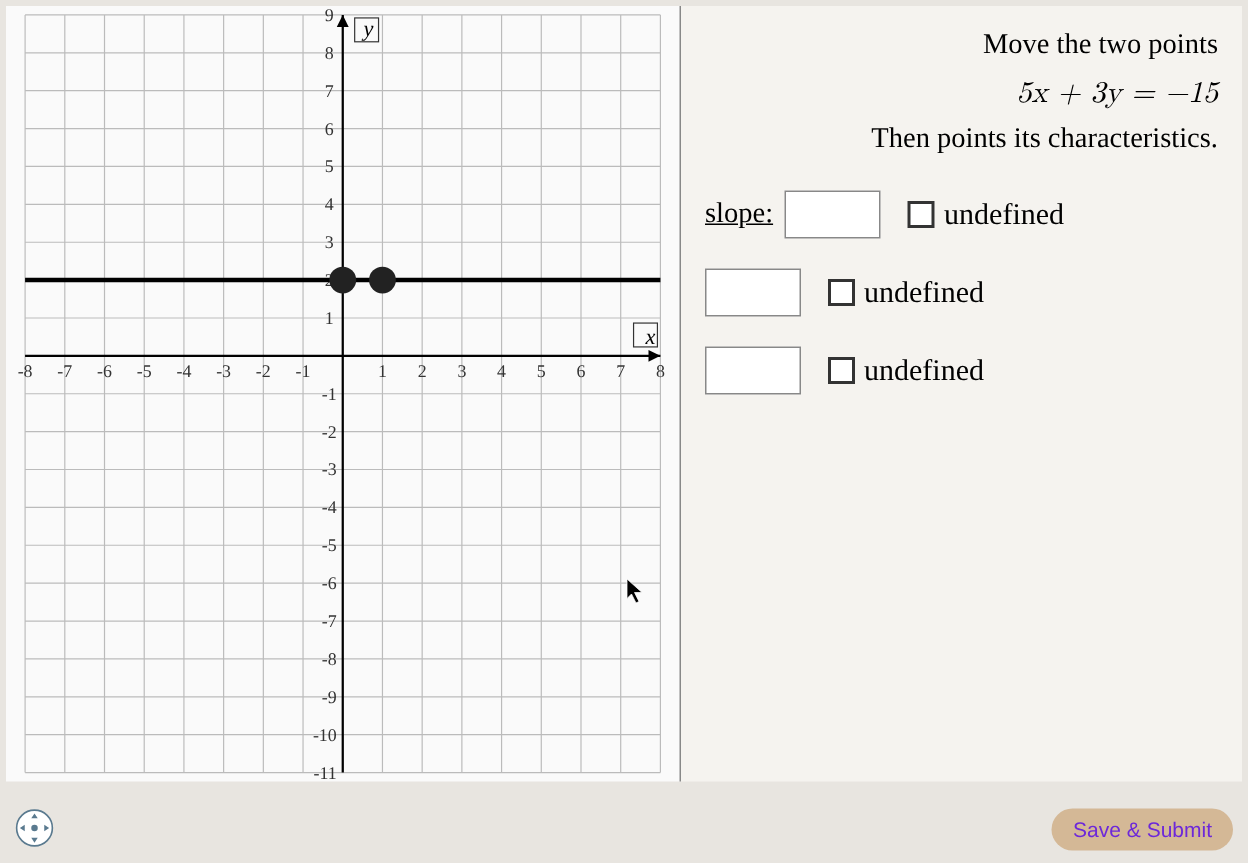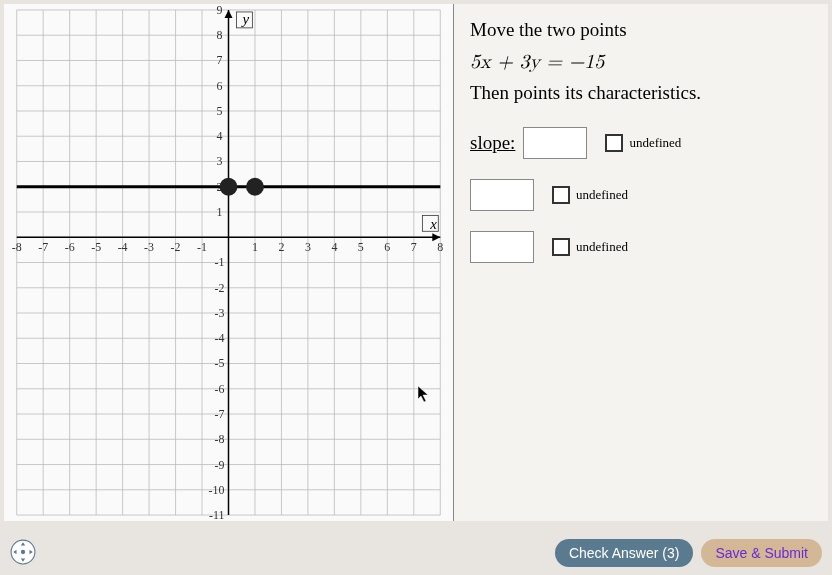--- a/index.html
+++ b/index.html
@@ -37,6 +37,7 @@
   }
   .instructions {
     margin-bottom: 8px;
+    text-align: right;
   }
   .equation {
     font-family: 'Latin Modern Math', Cambria, Georgia, serif;

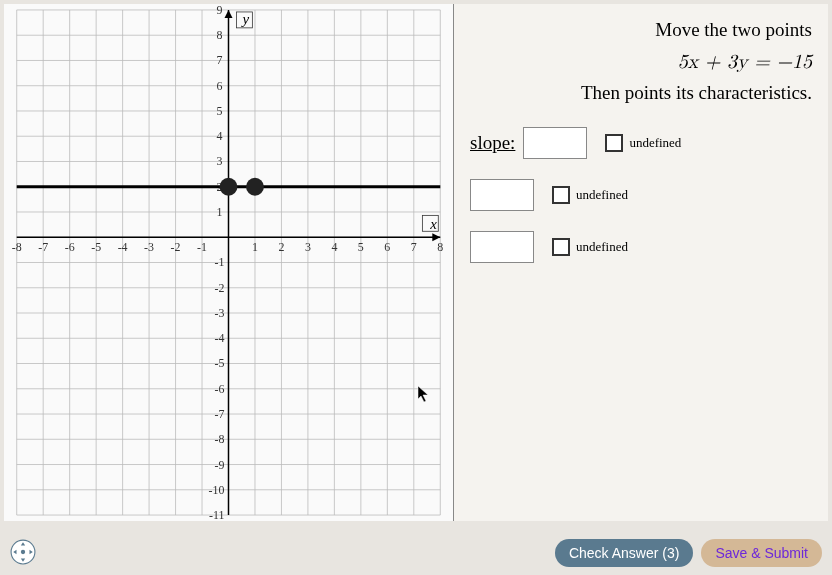--- a/index.html
+++ b/index.html
@@ -77,7 +77,7 @@
     background: #fff;
     cursor: pointer;
   }
-  .cb-label { font-size: 13px; }
+  .cb-label { font-size: 20px; }
   .footer {
     position: absolute;
     bottom: 8px;

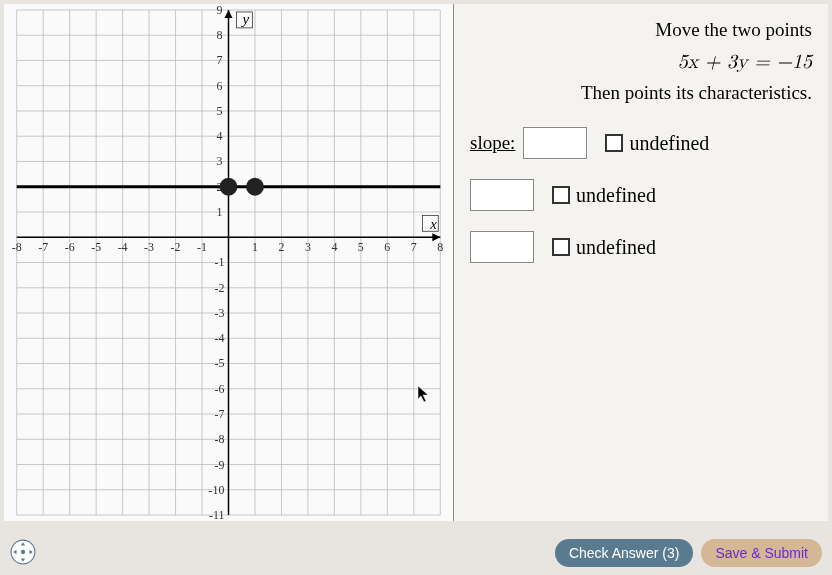--- a/index.html
+++ b/index.html
@@ -256,7 +256,6 @@
 </div>
 
 <div class="footer">
-  <button class="btn btn-check">Check Answer (3)</button>
   <button class="btn btn-save">Save &amp; Submit</button>
 </div>
 

